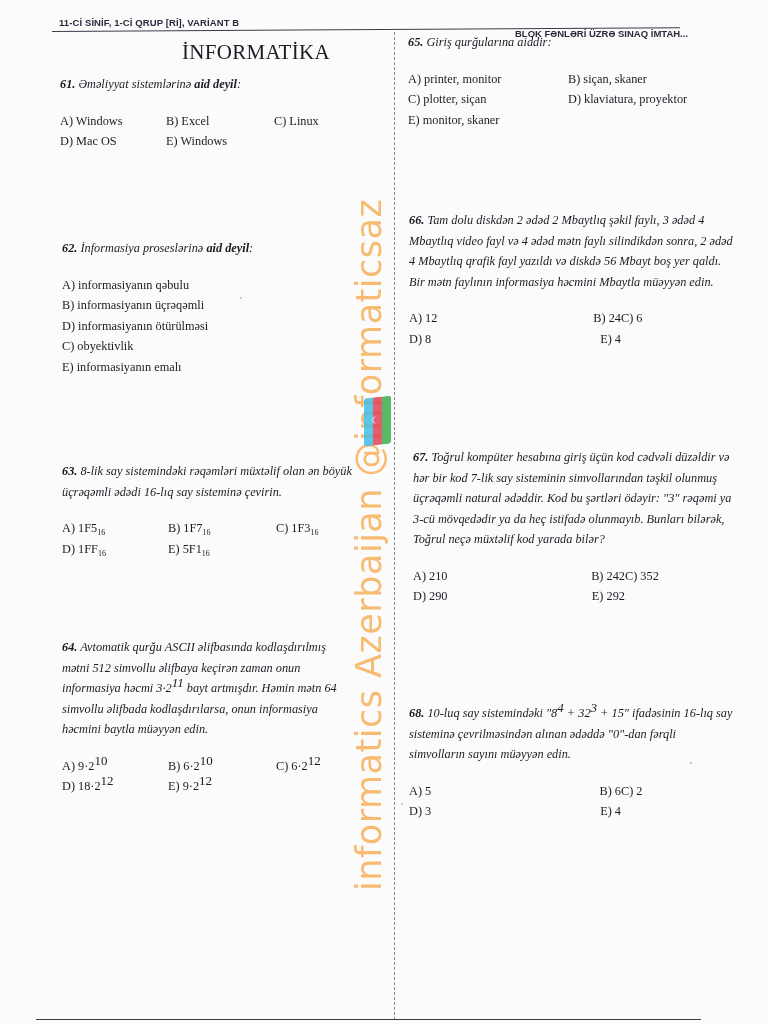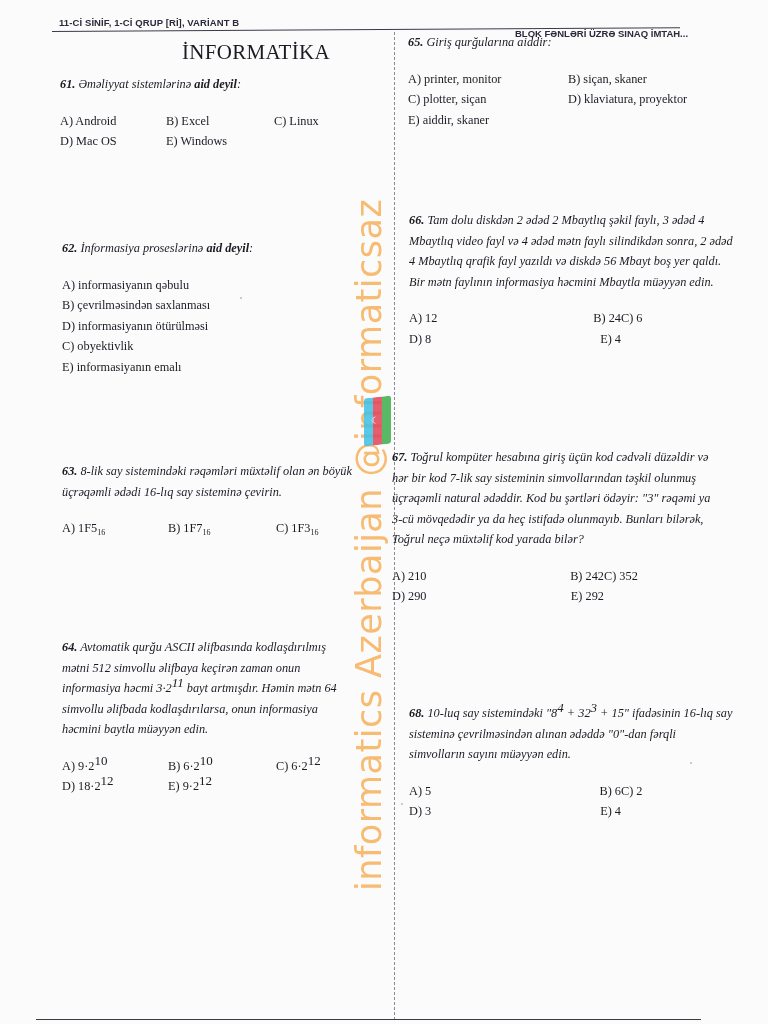--- a/index.html
+++ b/index.html
@@ -92,7 +92,7 @@
   </p>
   <div class="opts">
     <div class="opt-row">
-      <span class="opt c1">A) Android</span>
+      <span class="opt c1">A) Windows</span>
       <span class="opt c2">B) Excel</span>
       <span class="opt">C) Linux</span>
     </div>

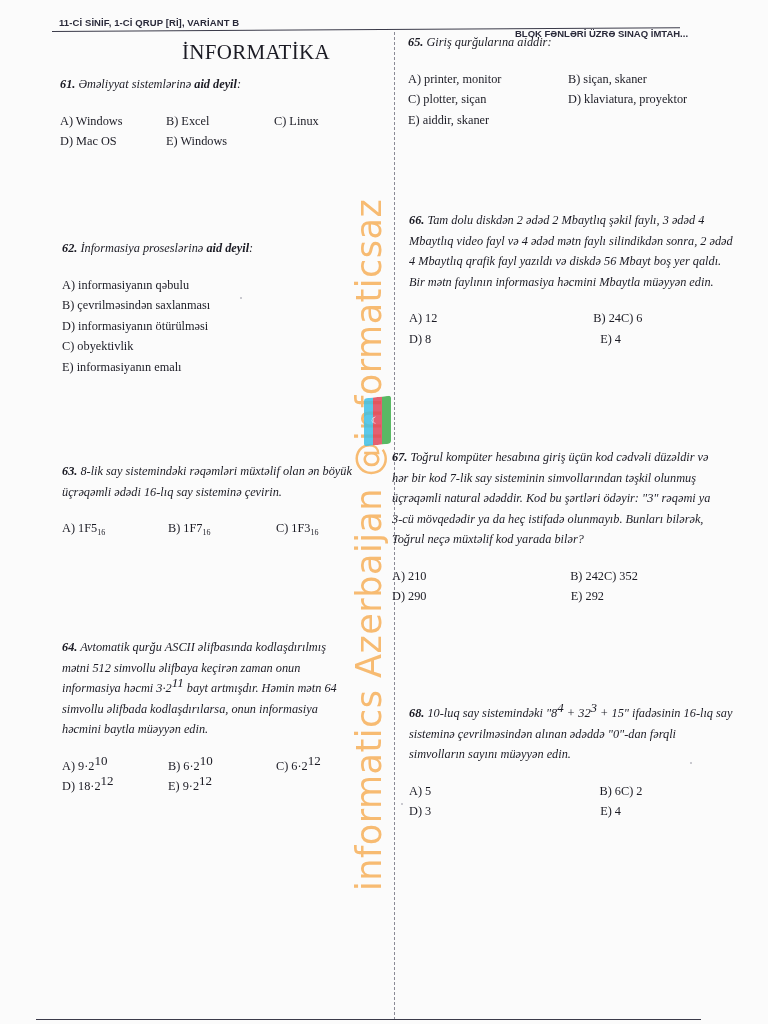--- a/index.html
+++ b/index.html
@@ -164,7 +164,7 @@
       <span class="opt">D) klaviatura, proyektor</span>
     </div>
     <div class="opt-row">
-      <span class="opt">E) aiddir, skaner</span>
+      <span class="opt">E) monitor, skaner</span>
     </div>
   </div>
 </div>

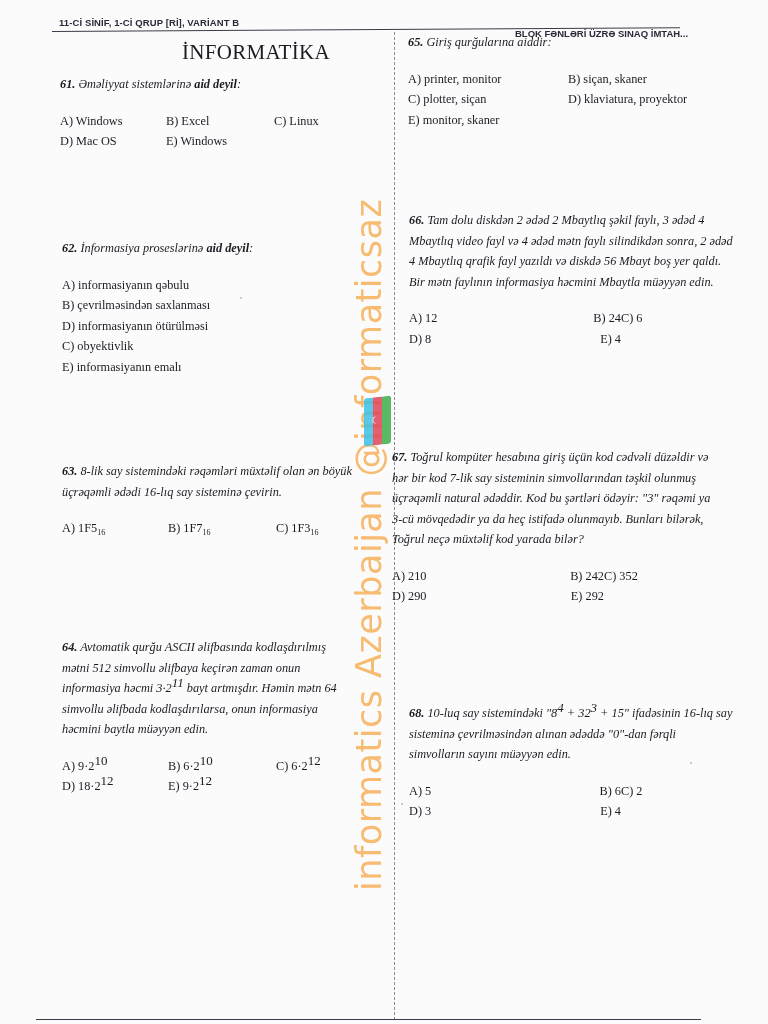--- a/index.html
+++ b/index.html
@@ -110,7 +110,7 @@
   </p>
   <div class="opts">
     <span class="opt">A) informasiyanın qəbulu</span>
-    <span class="opt">B) çevrilməsindən saxlanması</span>
+    <span class="opt">B) informasiyanın üçrəqəmli</span>
     <span class="opt">D) informasiyanın ötürülməsi</span>
     <span class="opt">C) obyektivlik</span>
     <span class="opt">E) informasiyanın emalı</span>

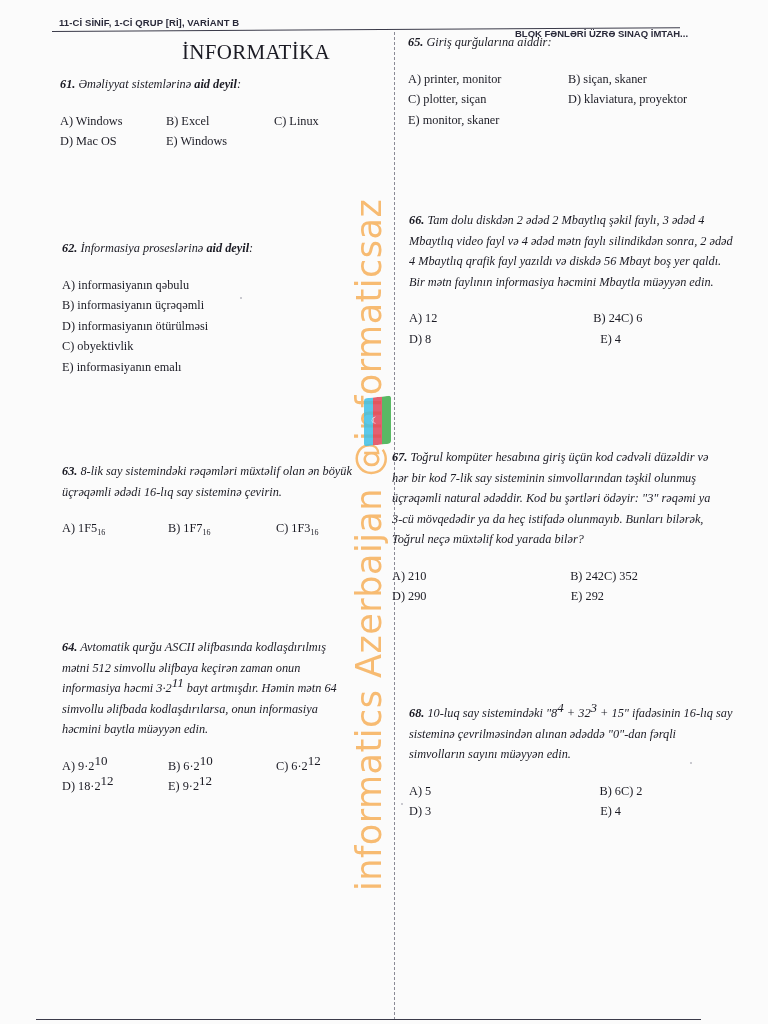--- a/index.html
+++ b/index.html
@@ -187,7 +187,7 @@
   </div>
 </div>
 
-<div class="q" style="left:392px; top:447px; width:325px;">
+<div class="q" style="left:413px; top:447px; width:325px;">
   <p class="stem">
     <span class="num">67.</span>
     <span>Toğrul kompüter hesabına giriş üçün kod cədvəli düzəldir və hər bir kod 7-lik say sisteminin simvollarından təşkil olunmuş üçrəqəmli natural ədəddir. Kod bu şərtləri ödəyir: "3" rəqəmi ya 3-cü mövqedədir ya da heç istifadə olunmayıb. Bunları bilərək, Toğrul neçə müxtəlif kod yarada bilər?</span>

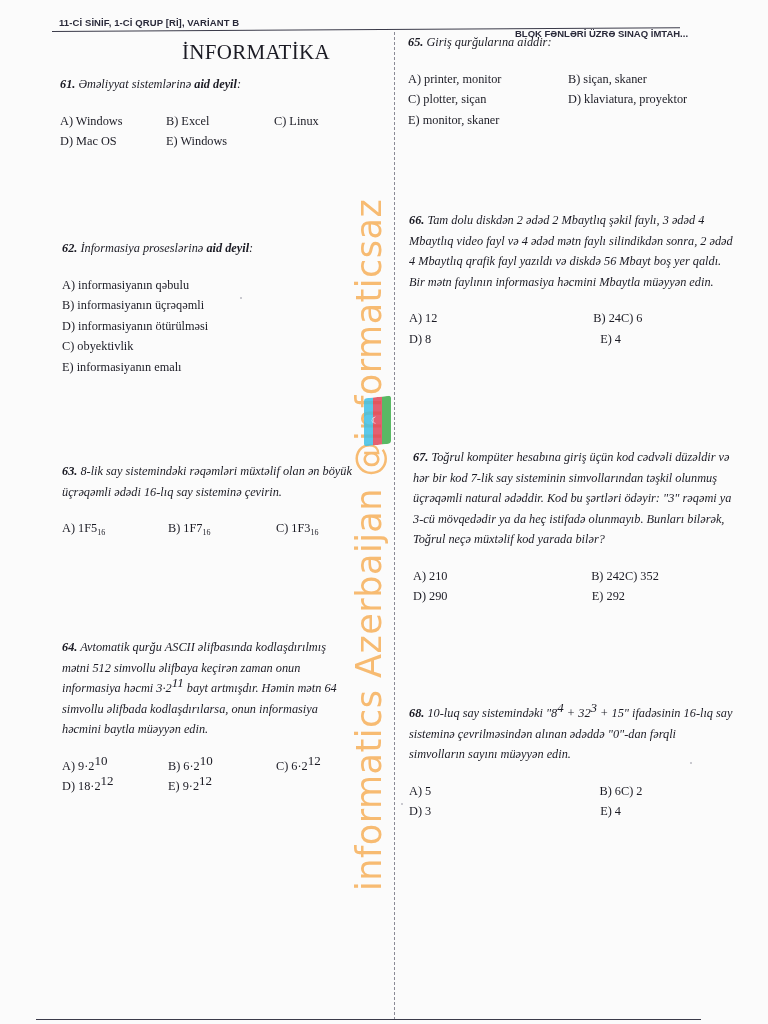--- a/index.html
+++ b/index.html
@@ -128,6 +128,10 @@
       <span class="opt c2"><span>B) 1F7</span><sub>16</sub></span>
       <span class="opt"><span>C) 1F3</span><sub>16</sub></span>
     </div>
+    <div class="opt-row">
+      <span class="opt c1"><span>D) 1FF</span><sub>16</sub></span>
+      <span class="opt c2"><span>E) 5F1</span><sub>16</sub></span>
+    </div>
   </div>
 </div>
 

